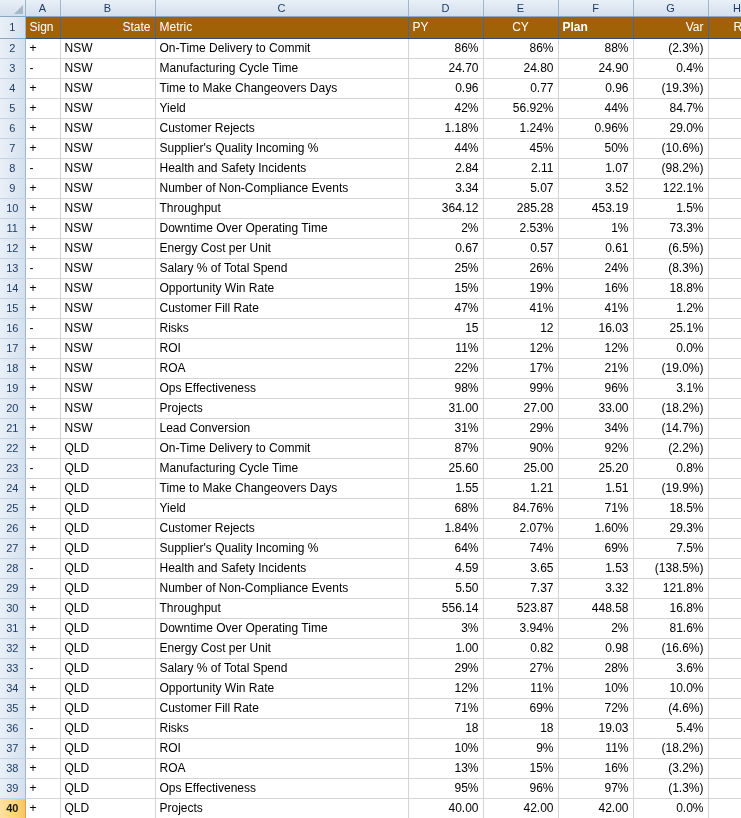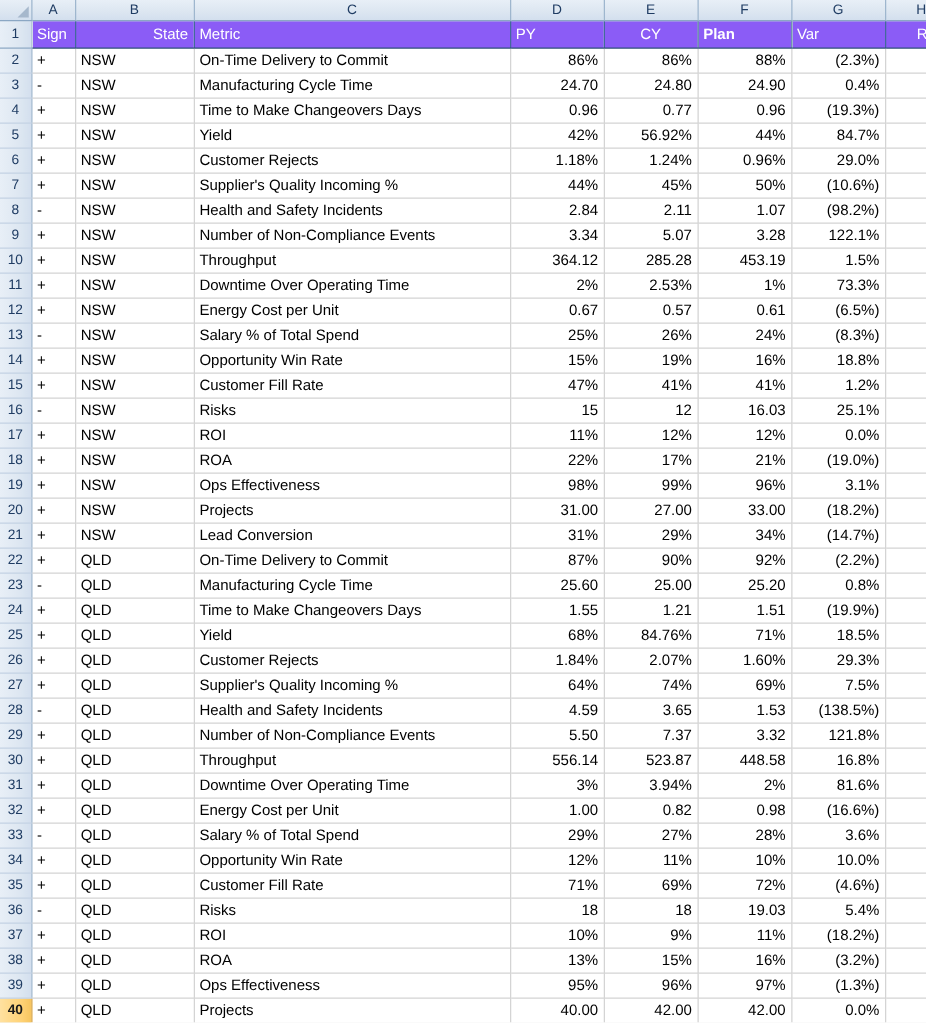--- a/index.html
+++ b/index.html
@@ -86,7 +86,7 @@
     padding: 0 4px;
     font-size: 12px;
     color: #ffffff;
-    background: #8b5cf6;
+    background: #a16207;
     border-right: 1px solid #43699c;
     border-bottom: 1px solid #2f4f78;
     white-space: nowrap;

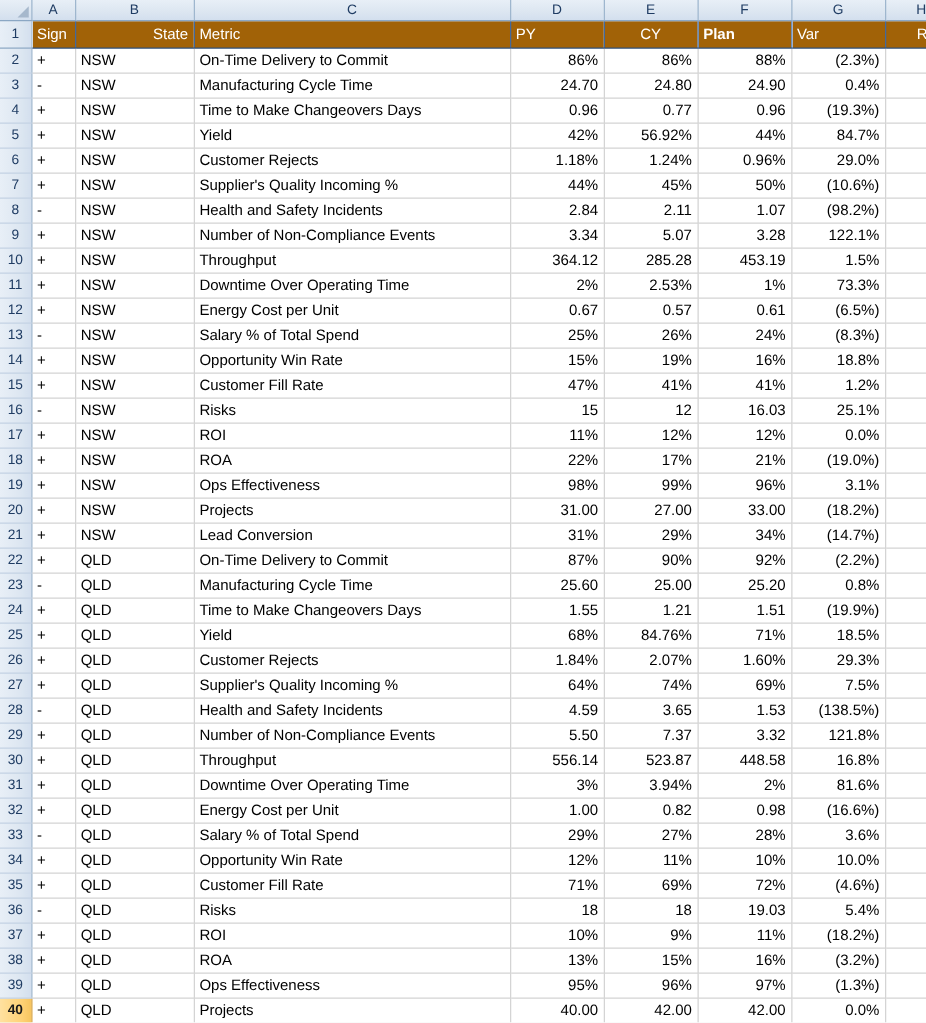--- a/index.html
+++ b/index.html
@@ -170,7 +170,7 @@
           <td style="text-align: left;">PY</td>
           <td style="text-align: center;">CY</td>
           <td style="text-align: left; font-weight: bold;">Plan</td>
-          <td style="">Var</td>
+          <td style="text-align: right;">Var</td>
           <td style="text-align: right;">Rank</td>
         </tr>
         <tr class="datarow">

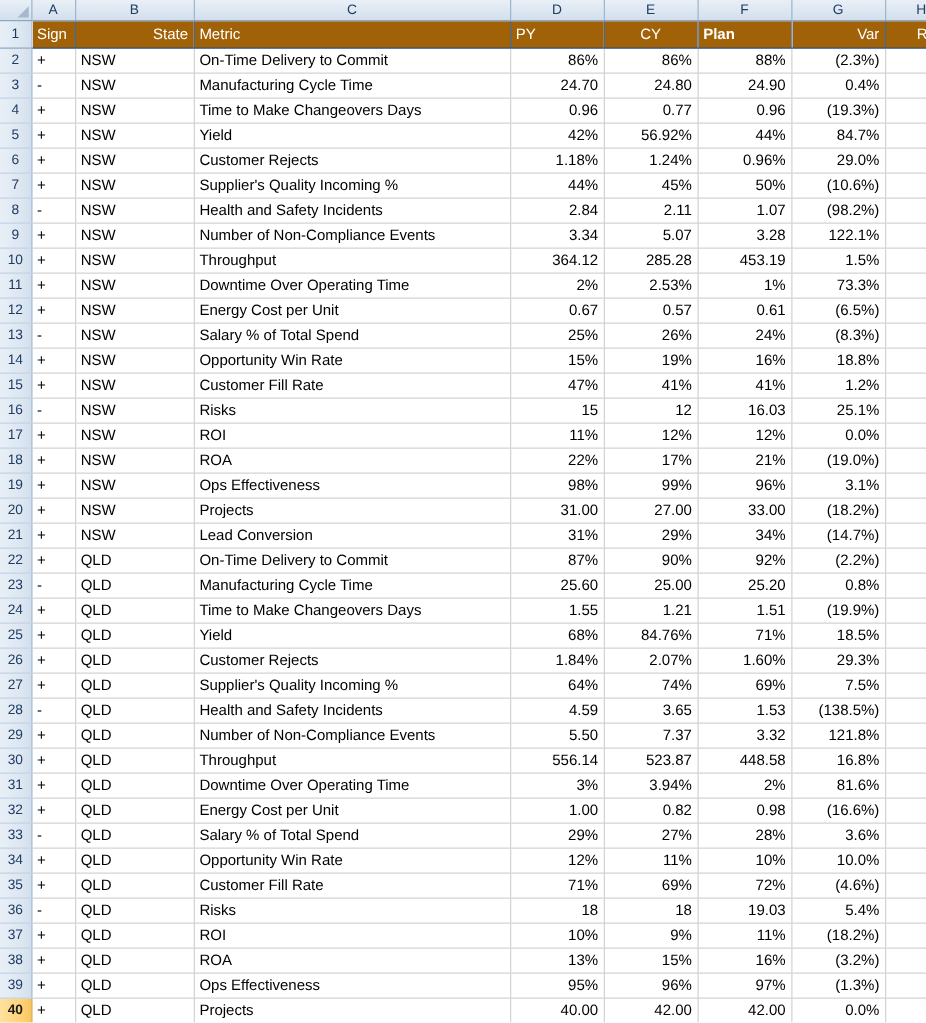--- a/index.html
+++ b/index.html
@@ -257,7 +257,7 @@
           <td class="cell txt">Number of Non-Compliance Events</td>
           <td class="cell num">3.34</td>
           <td class="cell num">5.07</td>
-          <td class="cell num">3.28</td>
+          <td class="cell num">3.52</td>
           <td class="cell num">122.1%</td>
           <td class="cell num">1</td>
         </tr>

